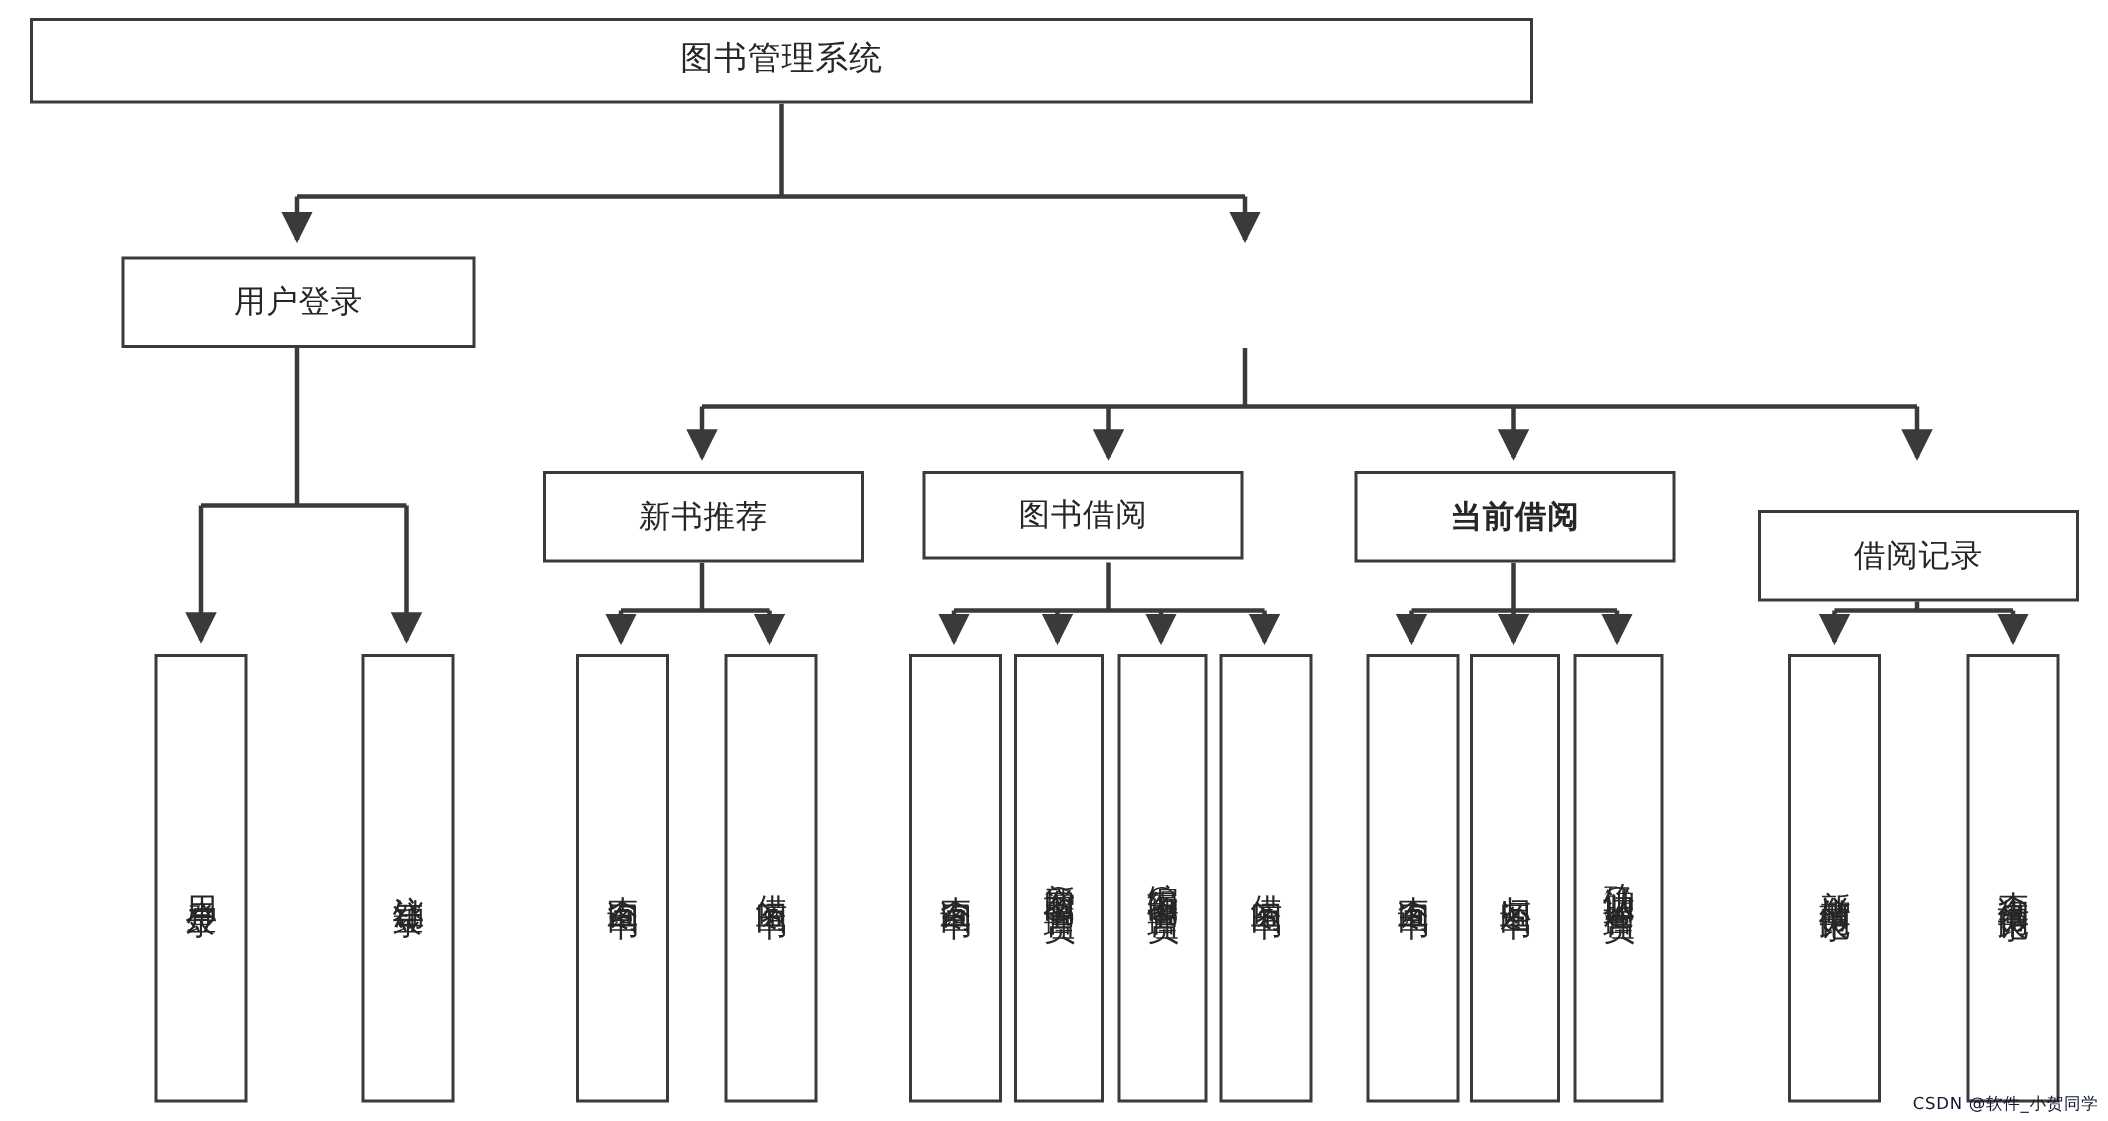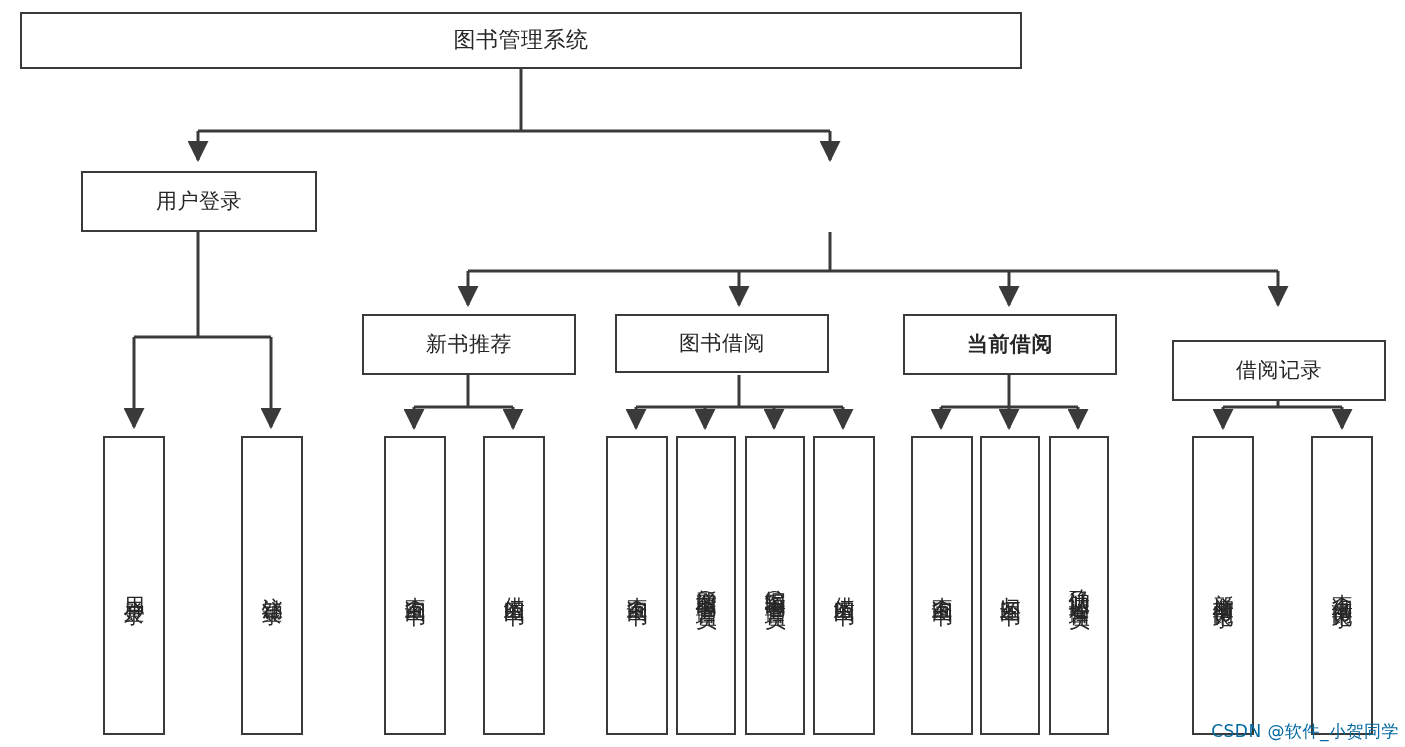--- a/index.html
+++ b/index.html
@@ -63,8 +63,8 @@
     position:absolute;
     right:6px;
     bottom:4px;
-    font-size:17px;
-    color:#0369a1;
+    font-size:11px;
+    color:#0f172a;
     letter-spacing:0.5px;
     z-index:5;
     white-space:nowrap;

